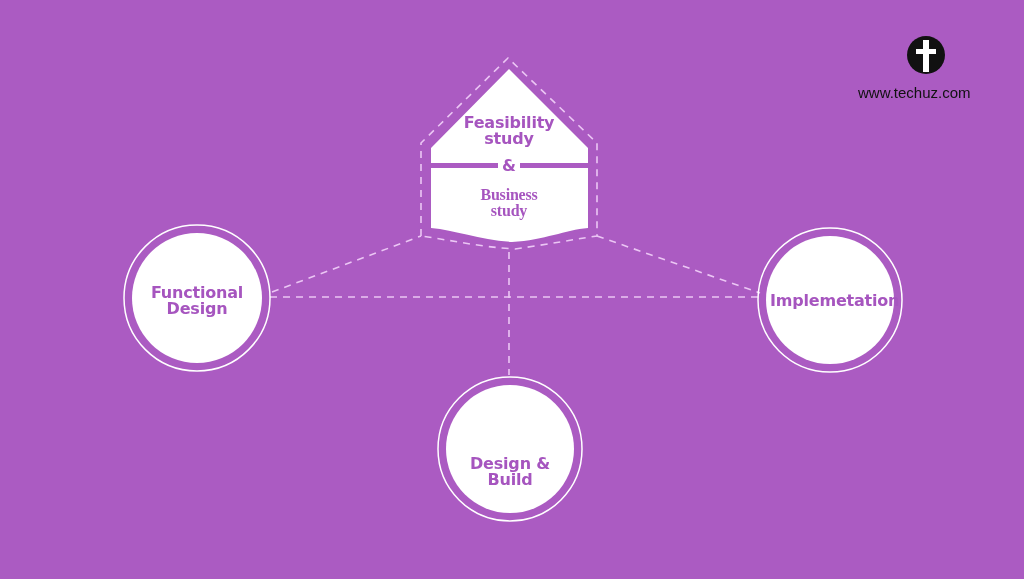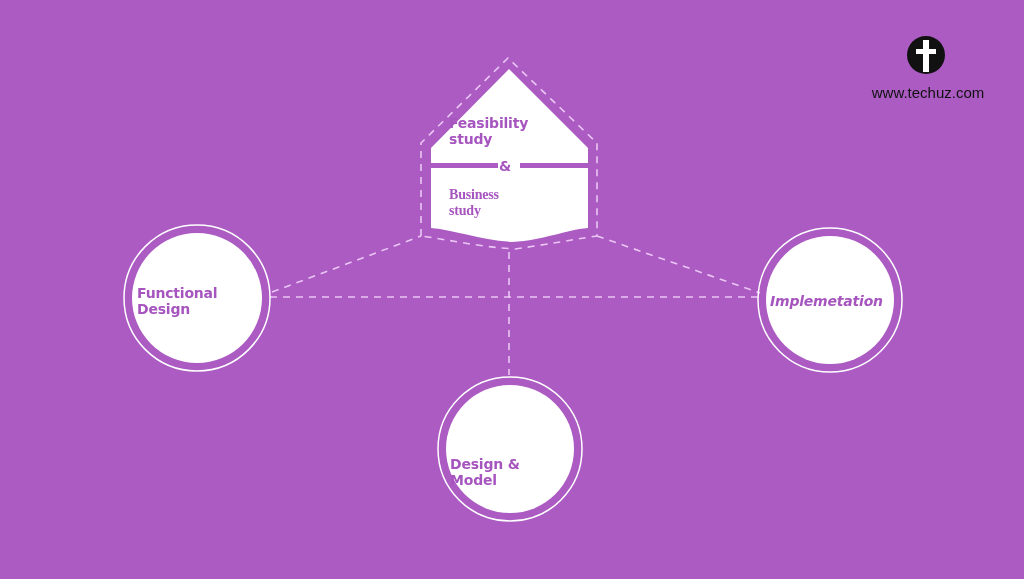--- a/index.html
+++ b/index.html
@@ -9,7 +9,7 @@
   .logo { position:absolute; left:907px; top:36px; width:38px; height:38px; border-radius:50%; background:#111; }
   .logo .v { position:absolute; left:16px; top:4px; width:6px; height:32px; background:#fff; }
   .logo .h { position:absolute; left:9px; top:13px; width:20px; height:5px; background:#fff; }
-  .site { position:absolute; left:858px; top:84px; width:140px; font-family:"Liberation Sans", sans-serif; font-size:15px; color:#111;text-align:center; }
+  .site { position:absolute; left:858px; top:84px; width:140px; font-family:"Liberation Sans", sans-serif; font-size:15px; color:#111; }
 </style>
 </head>
 <body>

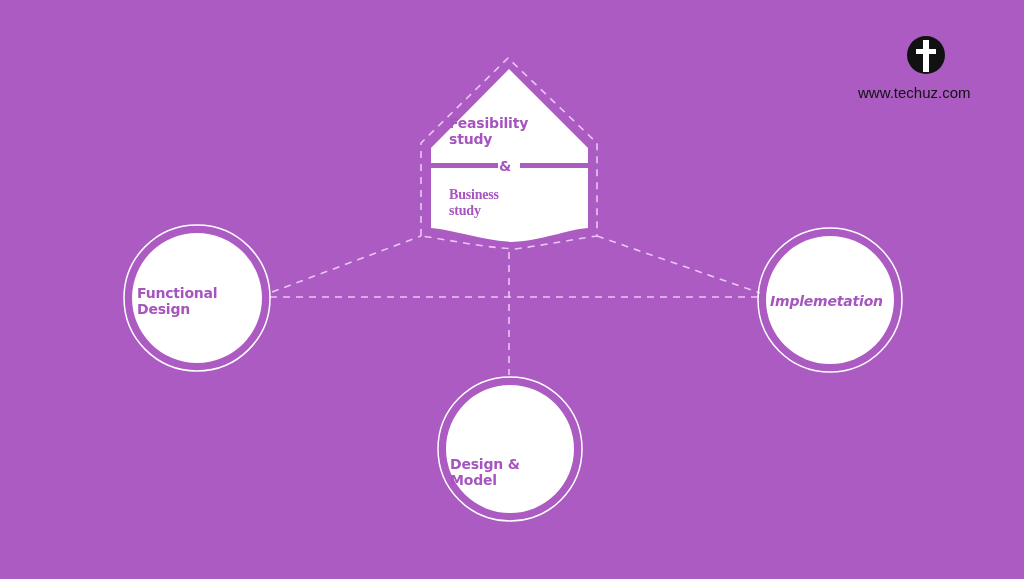--- a/index.html
+++ b/index.html
@@ -5,7 +5,7 @@
   html, body { margin:0; padding:0; }
   body { width:1024px; height:579px; background:#ab5bc2; position:relative; overflow:hidden; font-family:"DejaVu Sans", sans-serif; }
   svg.canvas { position:absolute; left:0; top:0; }
-  .lbl { position:absolute; color:#a655bf; font-weight:bold; font-size:14px; line-height:16px; letter-spacing:-0.2px; }
+  .lbl { position:absolute; color:#a655bf; font-weight:bold; font-size:16px; text-align:center; line-height:16px; letter-spacing:-0.2px; }
   .logo { position:absolute; left:907px; top:36px; width:38px; height:38px; border-radius:50%; background:#111; }
   .logo .v { position:absolute; left:16px; top:4px; width:6px; height:32px; background:#fff; }
   .logo .h { position:absolute; left:9px; top:13px; width:20px; height:5px; background:#fff; }

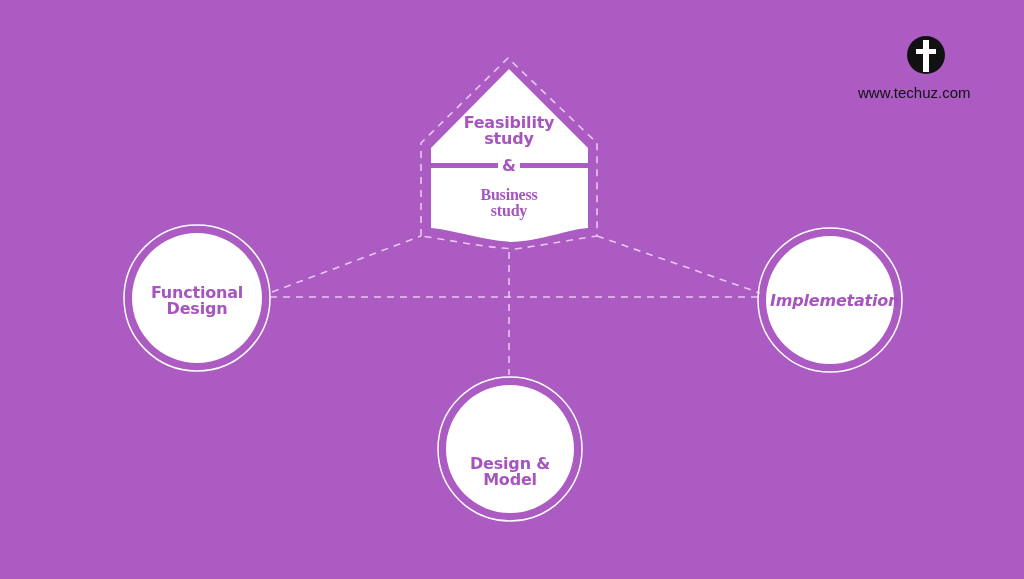--- a/index.html
+++ b/index.html
@@ -58,7 +58,7 @@
   <div>Functional</div>
   <div>Design</div>
 </div>
-<div class="lbl" style="left:770px; top:293px; width:120px;font-style:italic;">
+<div class="lbl" style="left:770px; top:293px; width:120px;">
   <div>Implemetation</div>
 </div>
 <div class="lbl" style="left:450px; top:456px; width:120px;">

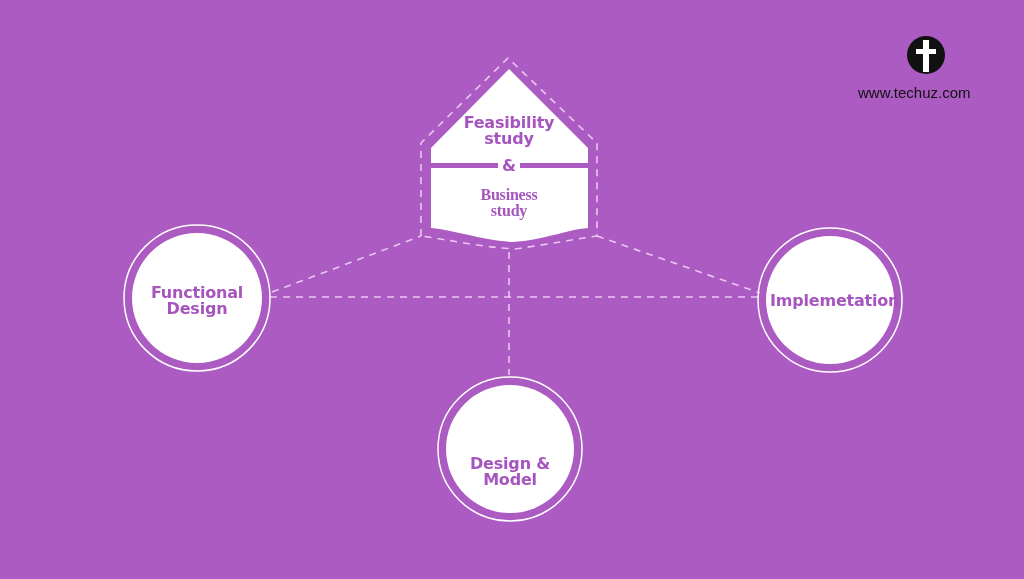--- a/index.html
+++ b/index.html
@@ -63,7 +63,7 @@
 </div>
 <div class="lbl" style="left:450px; top:456px; width:120px;">
   <div>Design &amp;</div>
-  <div>Model</div>
+  <div>Build</div>
 </div>
 
 <div class="logo">

